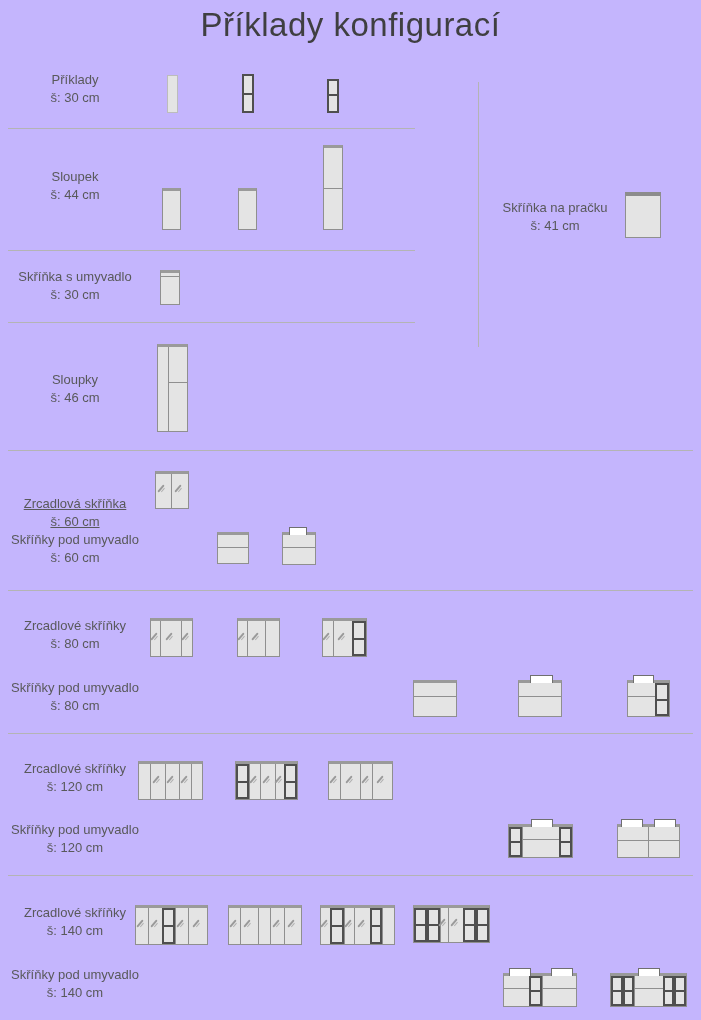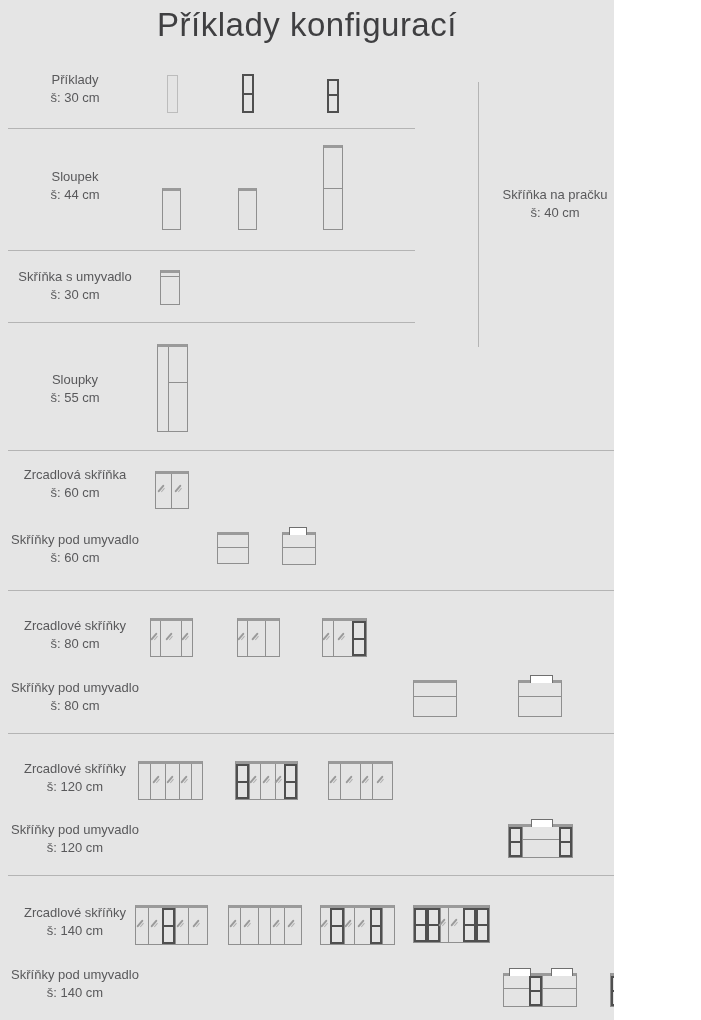--- a/index.html
+++ b/index.html
@@ -4,7 +4,7 @@
 <style>
   html,body{margin:0;padding:0;background:#fff;}
   #page{
-    position:relative;width:614px;height:1020px;background:#e5e5e5;overflow:hidden;
+    position:relative;width:701px;height:1020px;background:#c4b5fd;overflow:hidden;
     font-family:"Liberation Sans", sans-serif;
   }
   .title{

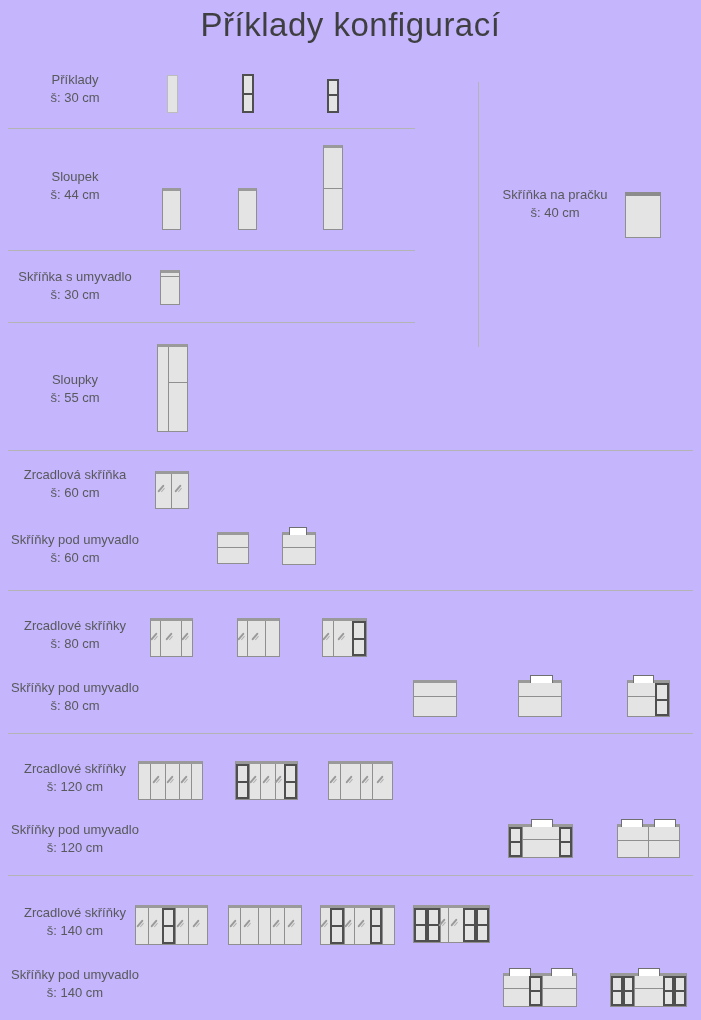--- a/index.html
+++ b/index.html
@@ -107,7 +107,7 @@
           <div class="hdiv" style="top: calc(43% - 1px);"></div>
         </div>
       </div>
-      <div class="row-label" style="left: 480px; top: 186px; width: 150px;">
+      <div class="row-label" style="left: 480px; top: 199px; width: 150px;">
         <div>Skříňka na pračku</div>
         <div>š: 40 cm</div>
       </div>

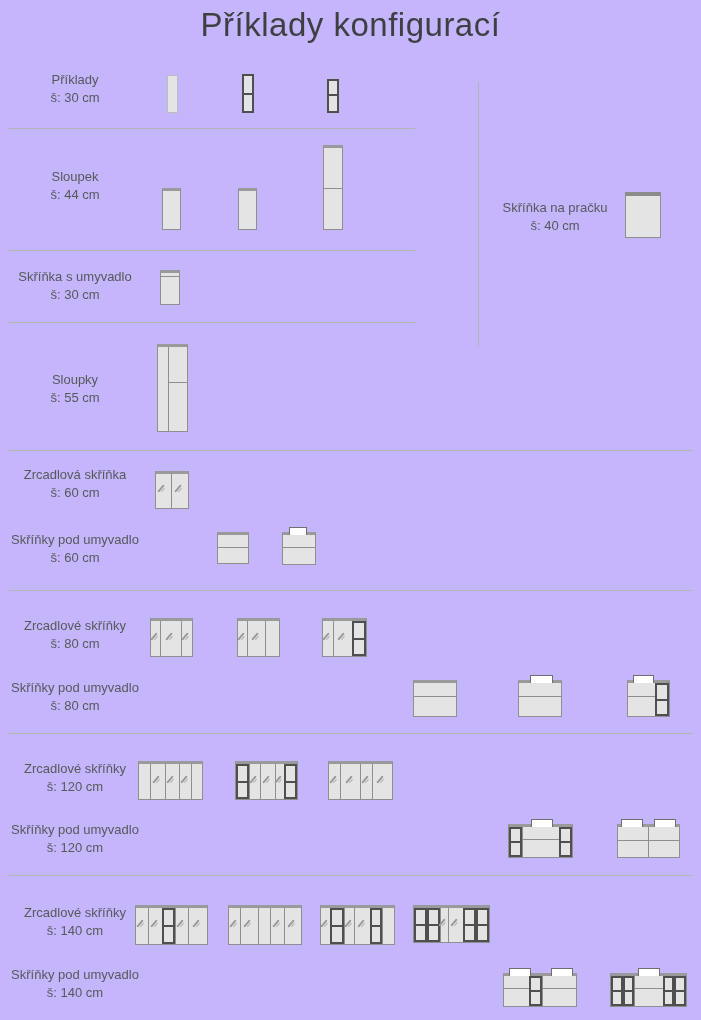--- a/index.html
+++ b/index.html
@@ -109,7 +109,7 @@
       </div>
       <div class="row-label" style="left: 480px; top: 199px; width: 150px;">
         <div>Skříňka na pračku</div>
-        <div>š: 40 cm</div>
+        <div>š: 41 cm</div>
       </div>
       <div class="cab top-thick" style="left: 625px; top: 192px; width: 36px; height: 46px;">
         <div class="col" style="flex: 36 0 0px;"></div>

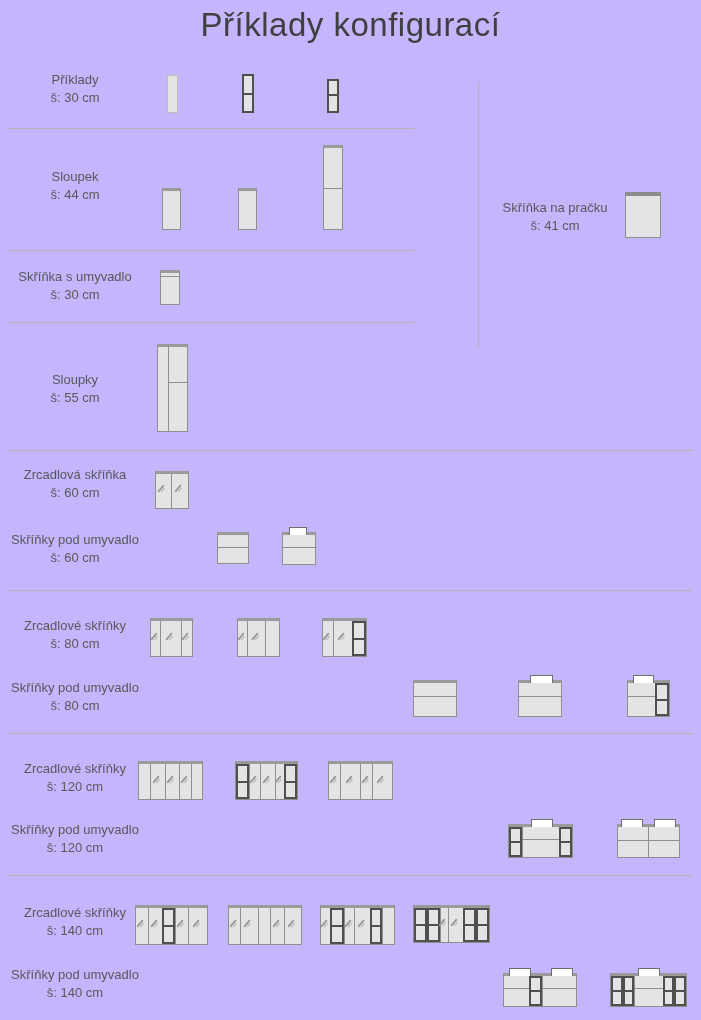--- a/index.html
+++ b/index.html
@@ -99,7 +99,7 @@
       </div>
       <div class="row-label" style="left: 0px; top: 371px; width: 150px;">
         <div>Sloupky</div>
-        <div>š: 55 cm</div>
+        <div>š: 46 cm</div>
       </div>
       <div class="cab top-mid" style="left: 157px; top: 344px; width: 31px; height: 88px;">
         <div class="col" style="flex: 11 0 0px;"></div>

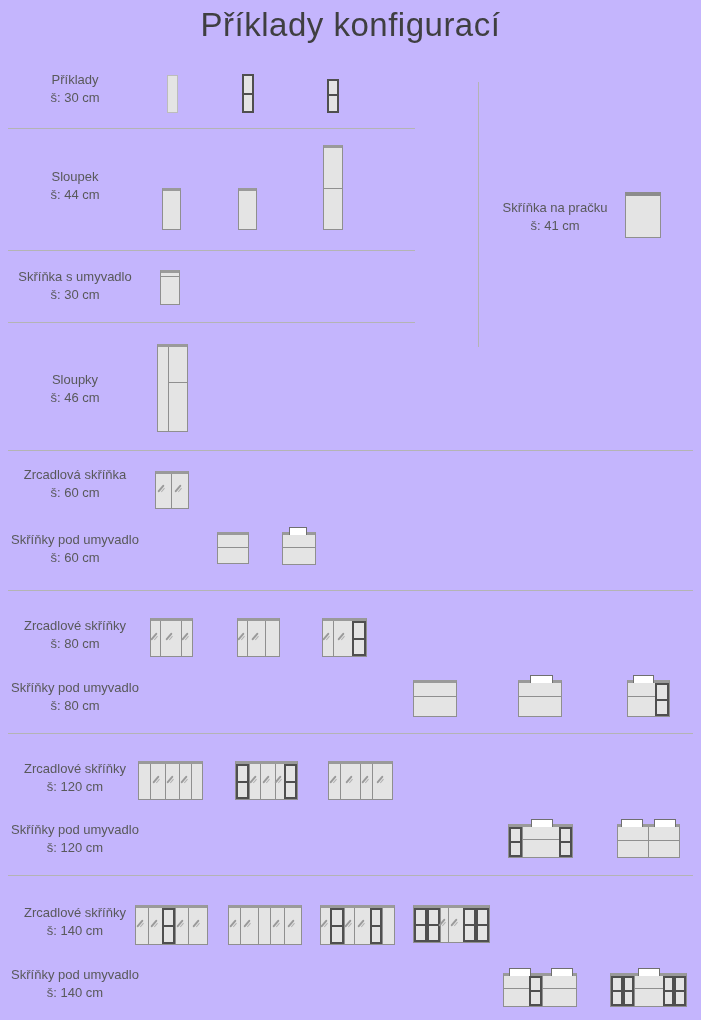--- a/index.html
+++ b/index.html
@@ -114,7 +114,7 @@
       <div class="cab top-thick" style="left: 625px; top: 192px; width: 36px; height: 46px;">
         <div class="col" style="flex: 36 0 0px;"></div>
       </div>
-      <div class="row-label" style="left: 0px; top: 466px; width: 150px;">
+      <div class="row-label" style="left: 0px; top: 495px; width: 150px; text-decoration: underline;">
         <div>Zrcadlová skříňka</div>
         <div>š: 60 cm</div>
       </div>

